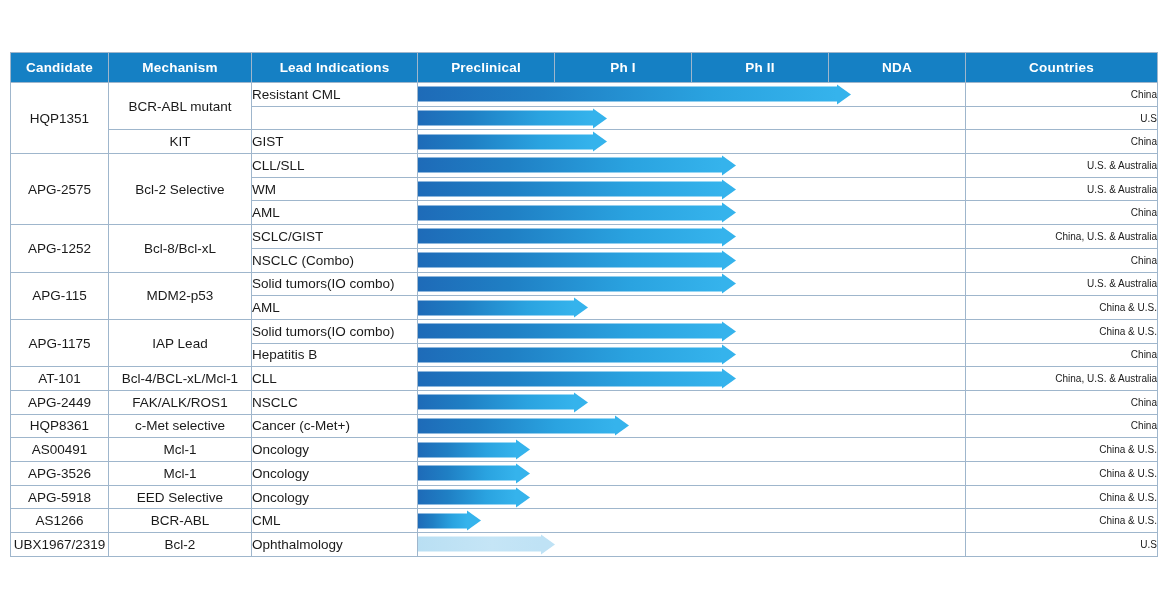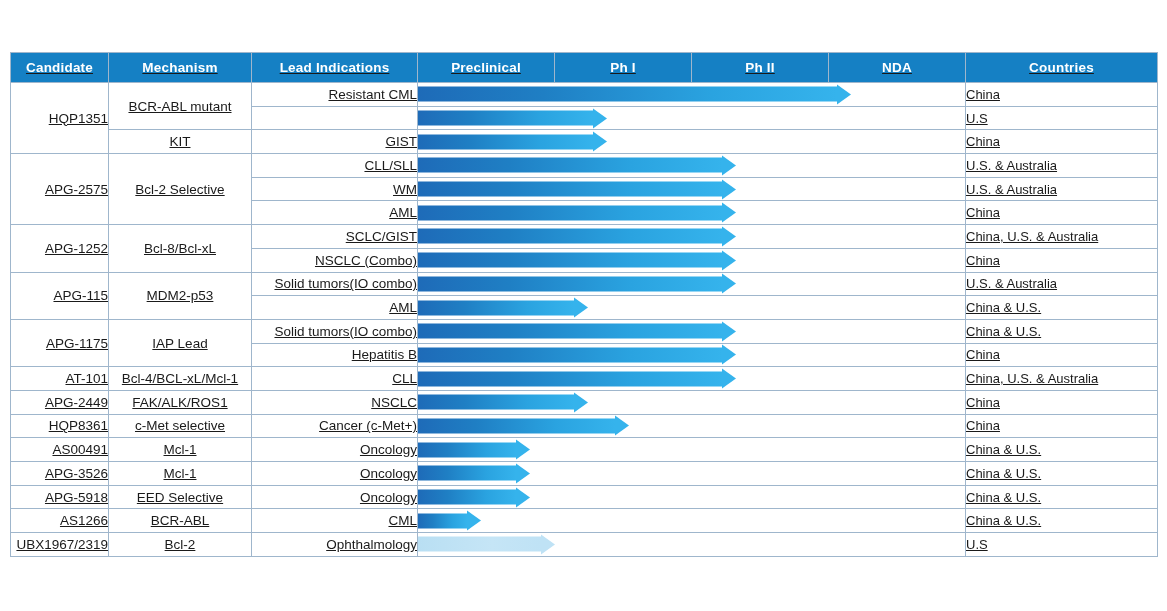--- a/index.html
+++ b/index.html
@@ -25,7 +25,6 @@
     width: 1147px;
     font-size: 13.5px;
     color: #1a1a1a;
-    text-decoration: underline;
   }
   table.pipeline th, table.pipeline td {
     border: 1px solid #9fb6cc;

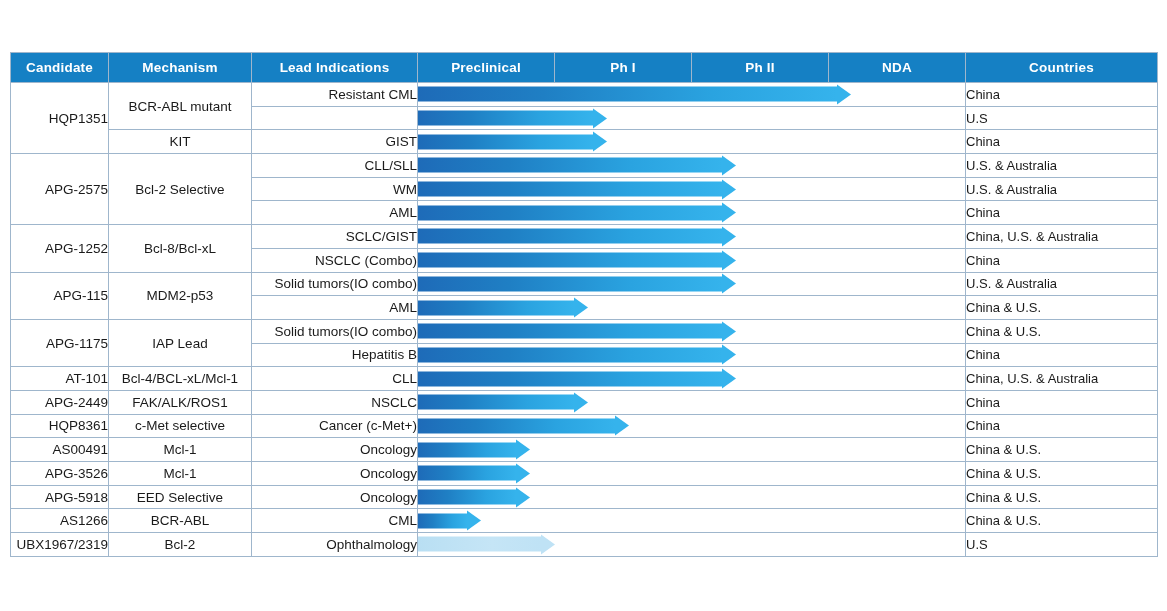--- a/index.html
+++ b/index.html
@@ -59,7 +59,7 @@
   }
   td.candidate { text-align: right; }
   td.mech { text-align: center; }
-  td.ind { text-align: right; }
+  td.ind { text-align: left; }
   td.country {
     text-align: left;
     font-size: 13px;

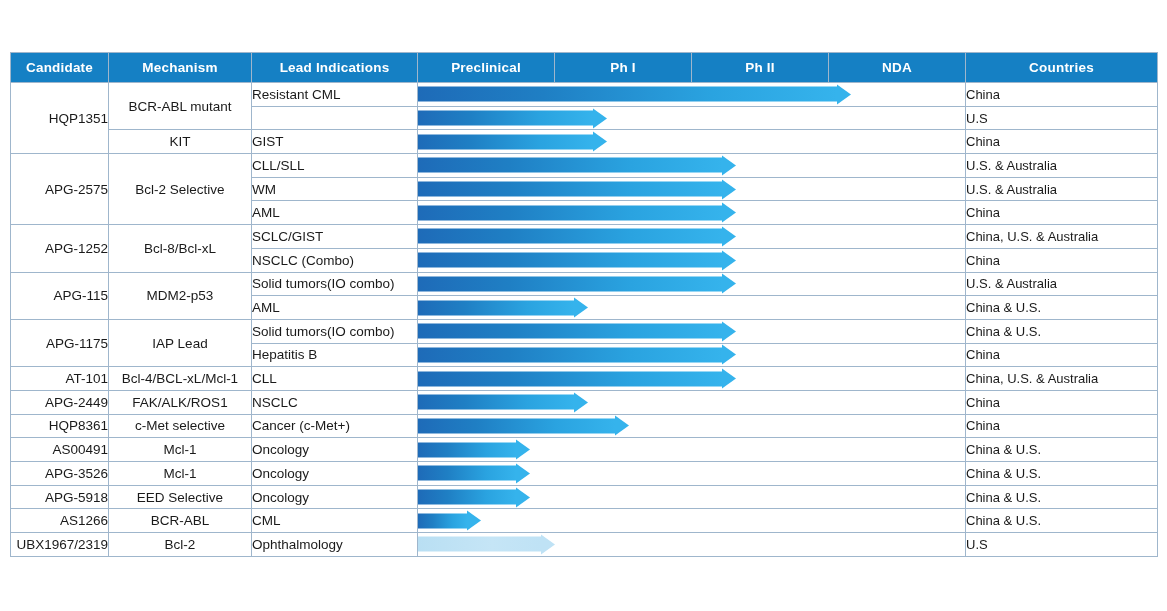--- a/index.html
+++ b/index.html
@@ -61,8 +61,8 @@
   td.mech { text-align: center; }
   td.ind { text-align: left; }
   td.country {
-    text-align: left;
-    font-size: 13px;
+    text-align: right;
+    font-size: 10px;
     white-space: nowrap;
   }
   tbody tr { height: 23.7px; }

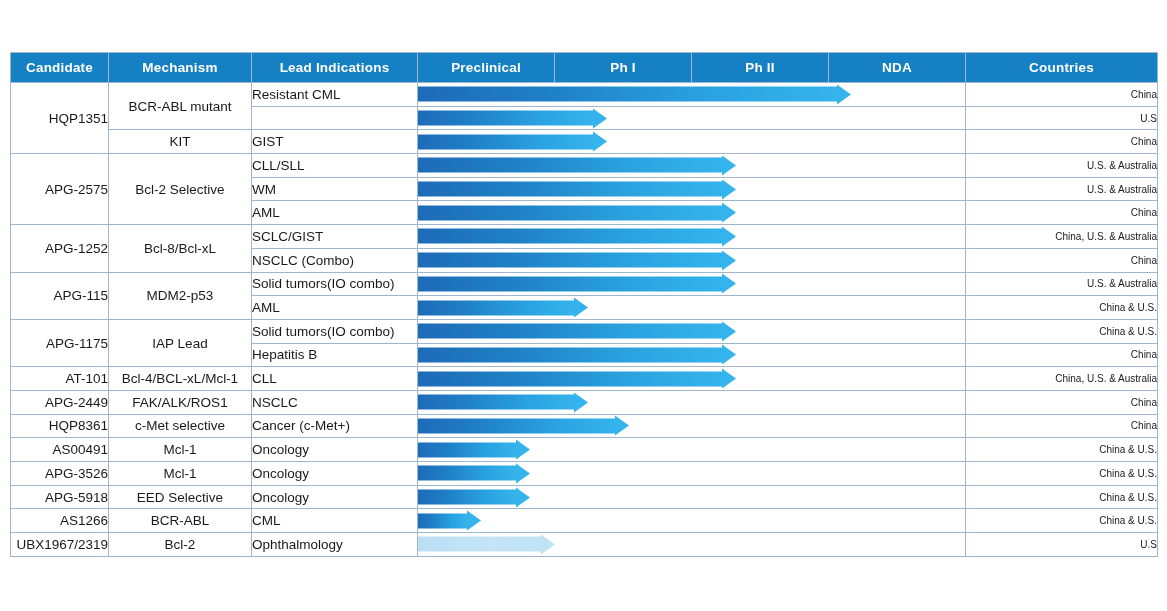--- a/index.html
+++ b/index.html
@@ -57,7 +57,7 @@
     white-space: nowrap;
     overflow: hidden;
   }
-  td.candidate { text-align: right; }
+  td.candidate { text-align: center; }
   td.mech { text-align: center; }
   td.ind { text-align: left; }
   td.country {

